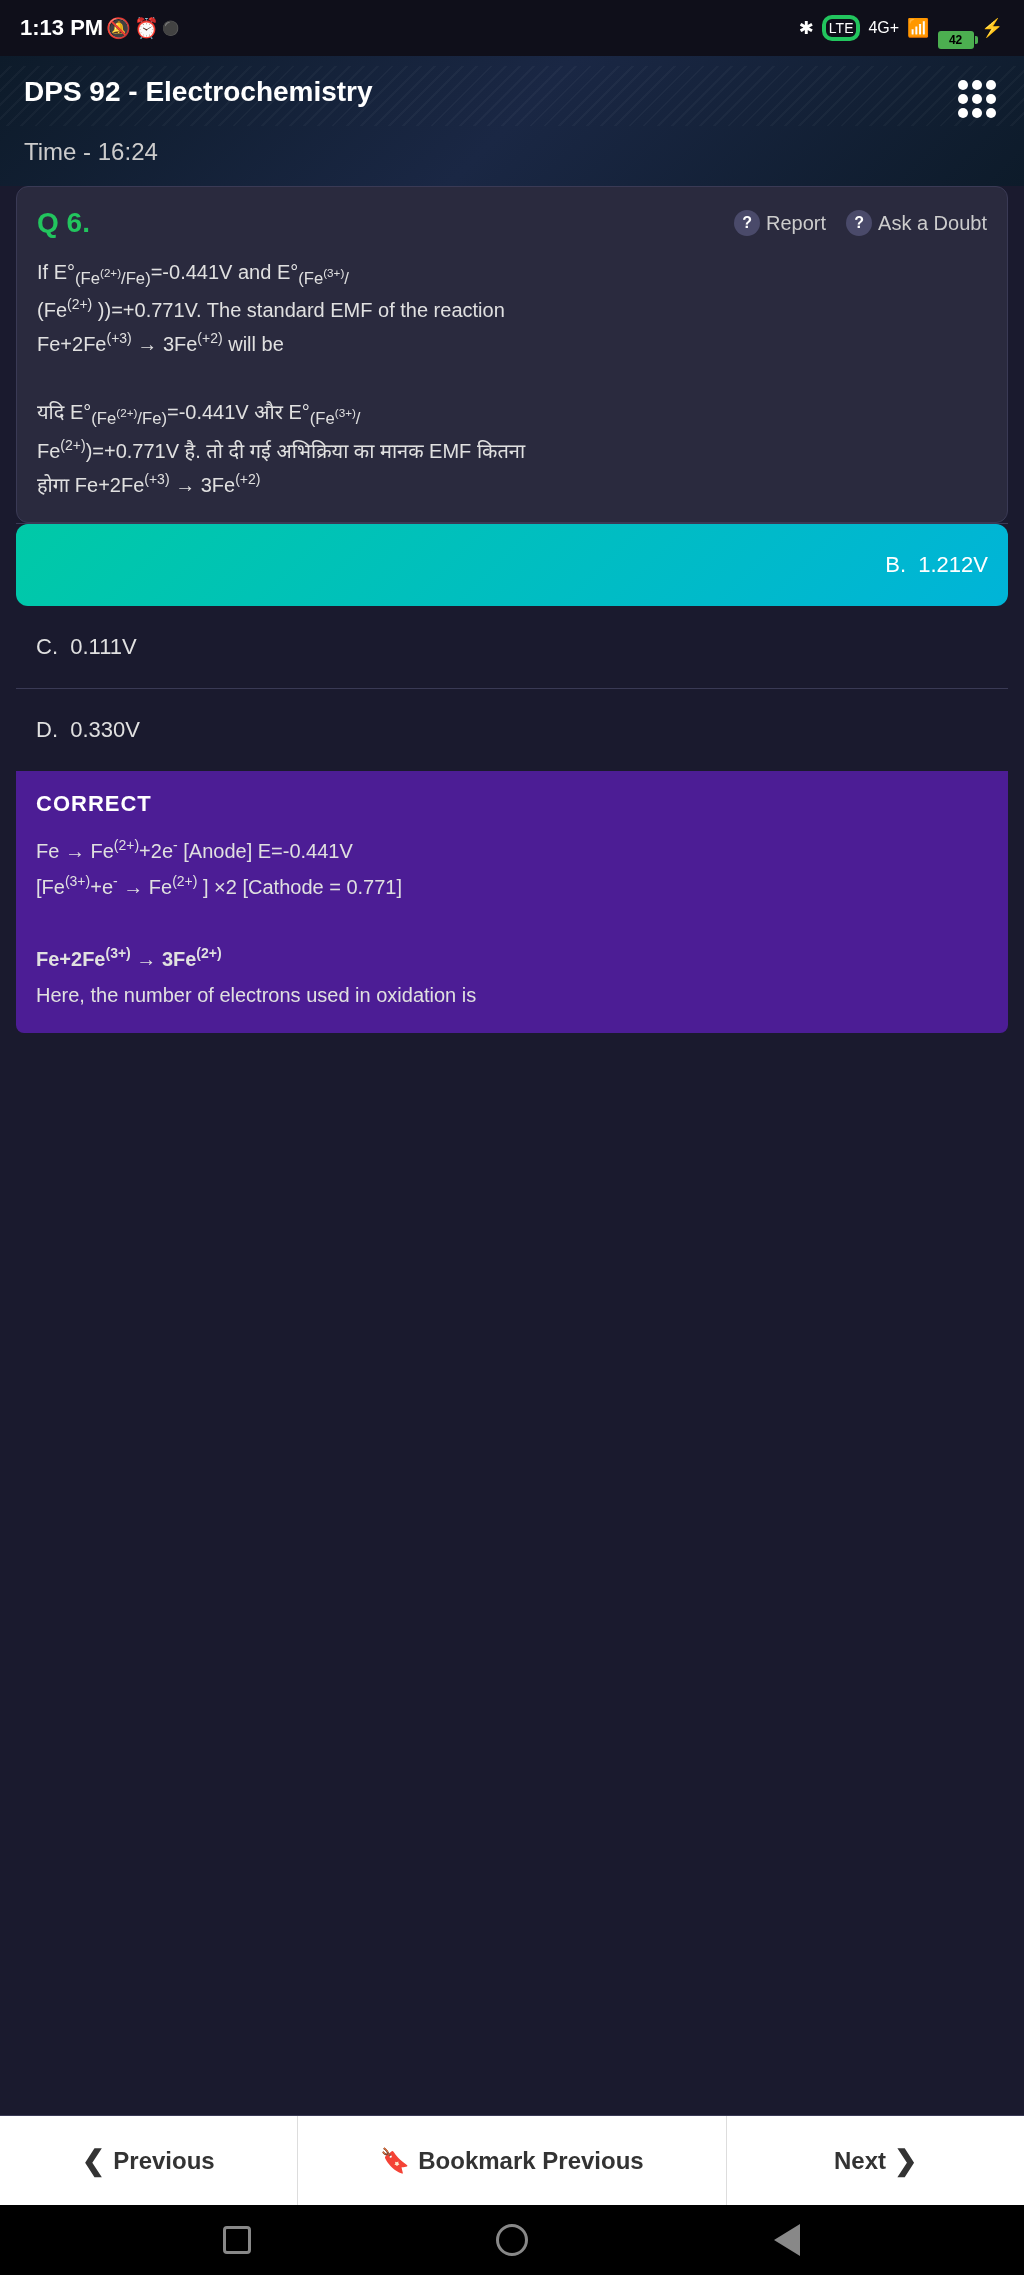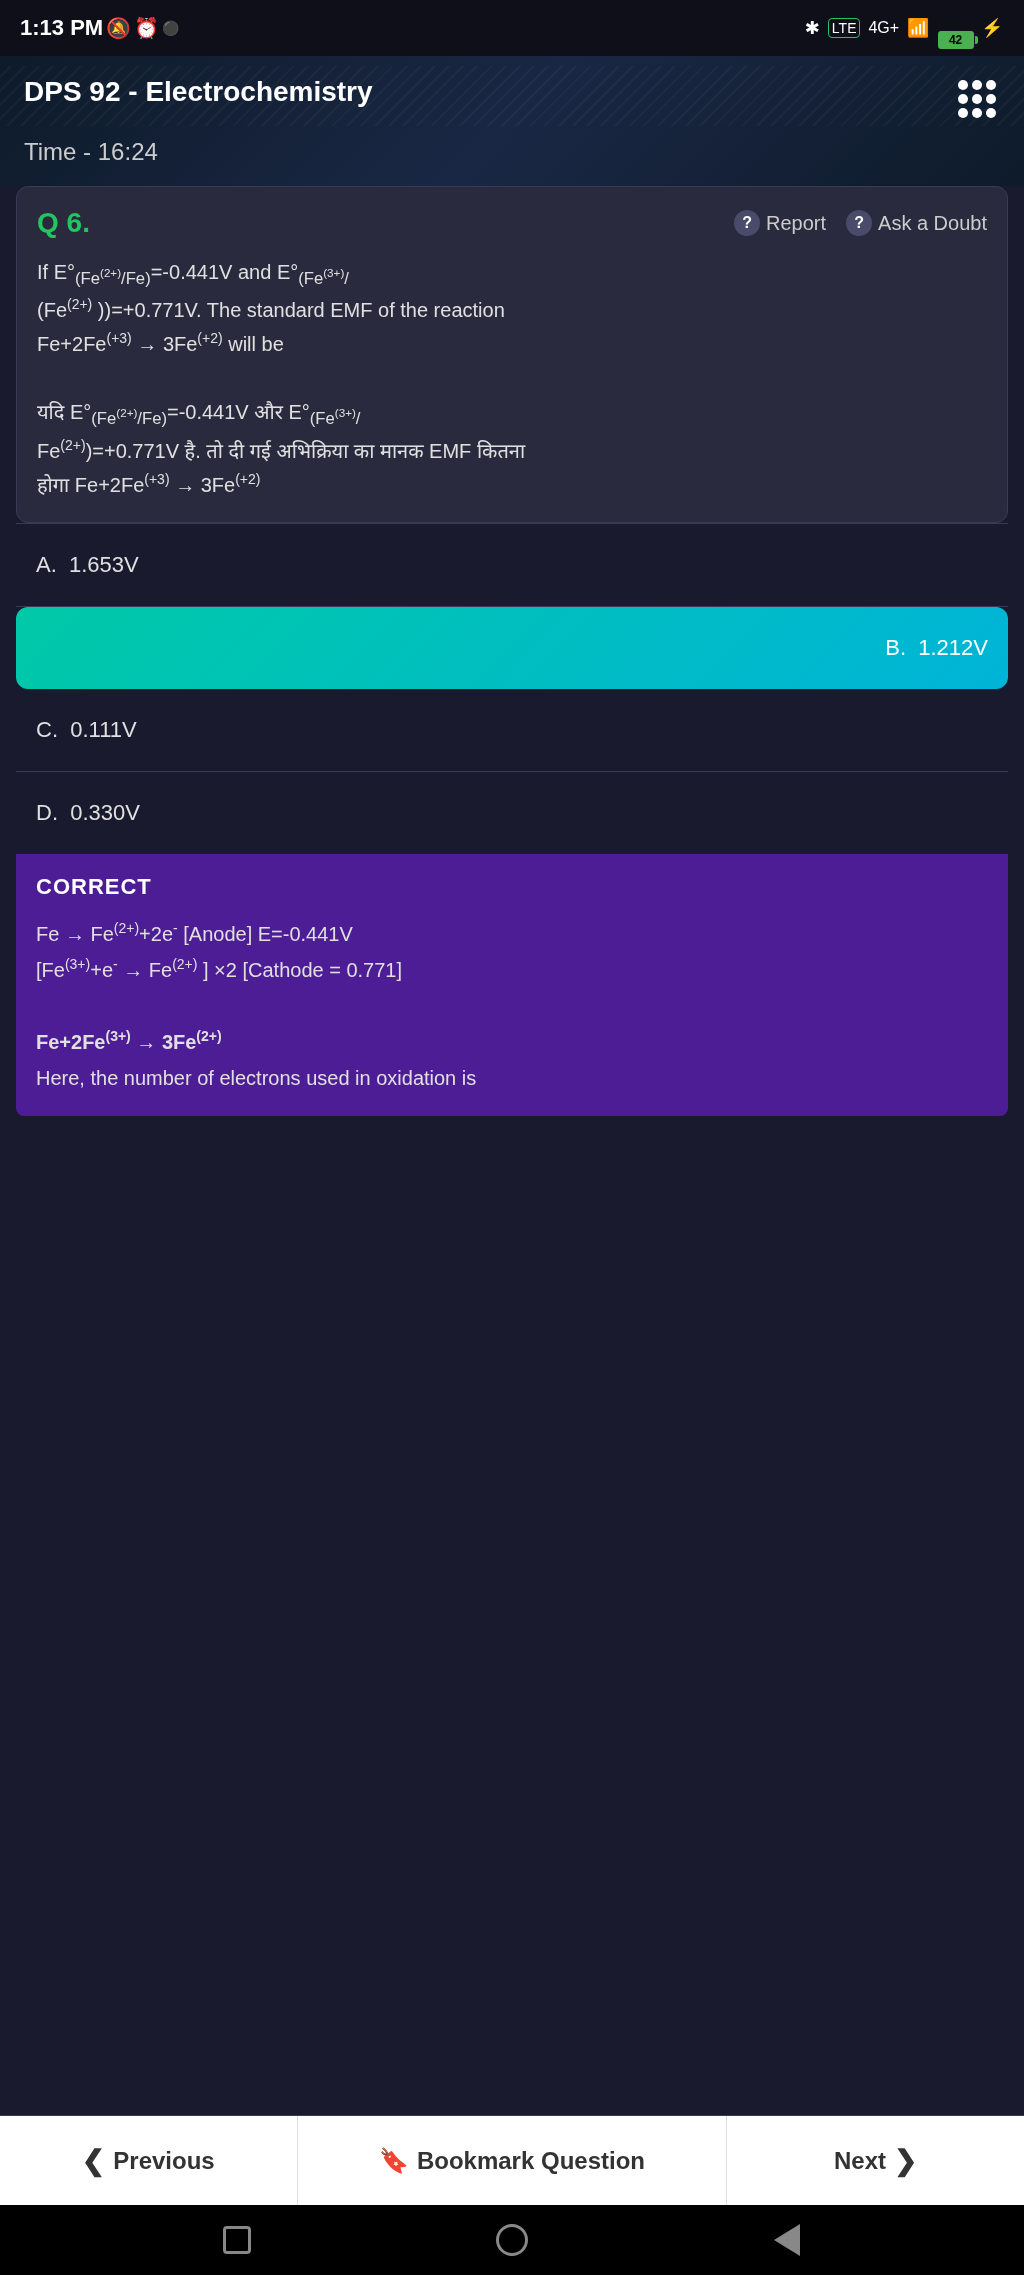--- a/index.html
+++ b/index.html
@@ -310,7 +310,7 @@
   </div>
   <div class="status-right">
     <span>✱</span>
-    <span style="font-size:14px; border:1px solid #22c55e; padding:1px 3px; border-radius:4px;">LTE</span>
+    <span style="font-size:14px; border:4px solid #22c55e; padding:1px 3px; border-radius:10px;">LTE</span>
     <span style="font-size:16px;">4G+</span>
     <span>📶</span>
     <div class="battery-icon">

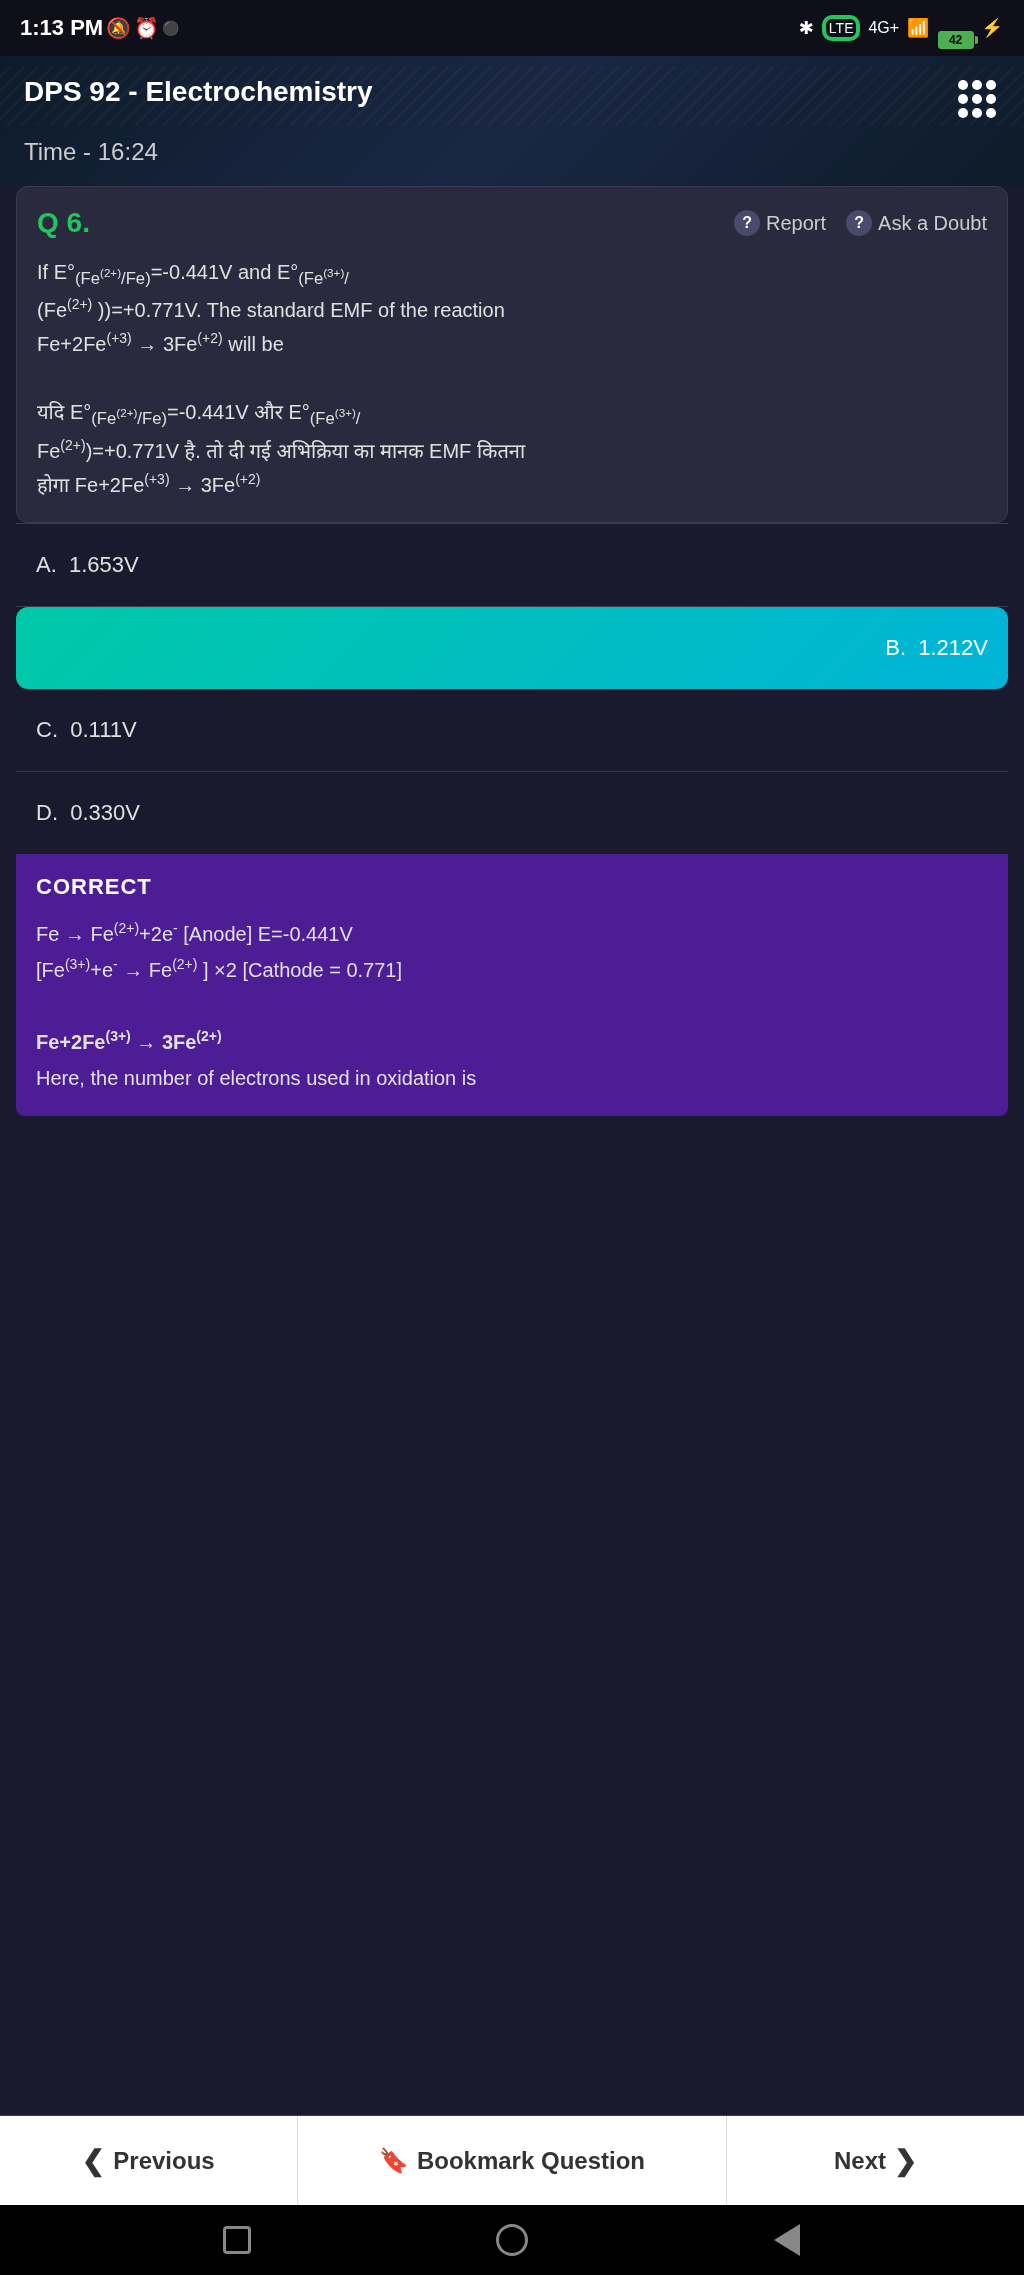--- a/index.html
+++ b/index.html
@@ -374,9 +374,6 @@
 <div class="divider"></div>
 
 <div class="options-container">
-  <div class="option-item">
-    <span>A.&nbsp;&nbsp;1.653V</span>
-  </div>
   <div class="option-item selected">
     <span>B.&nbsp;&nbsp;1.212V</span>
   </div>

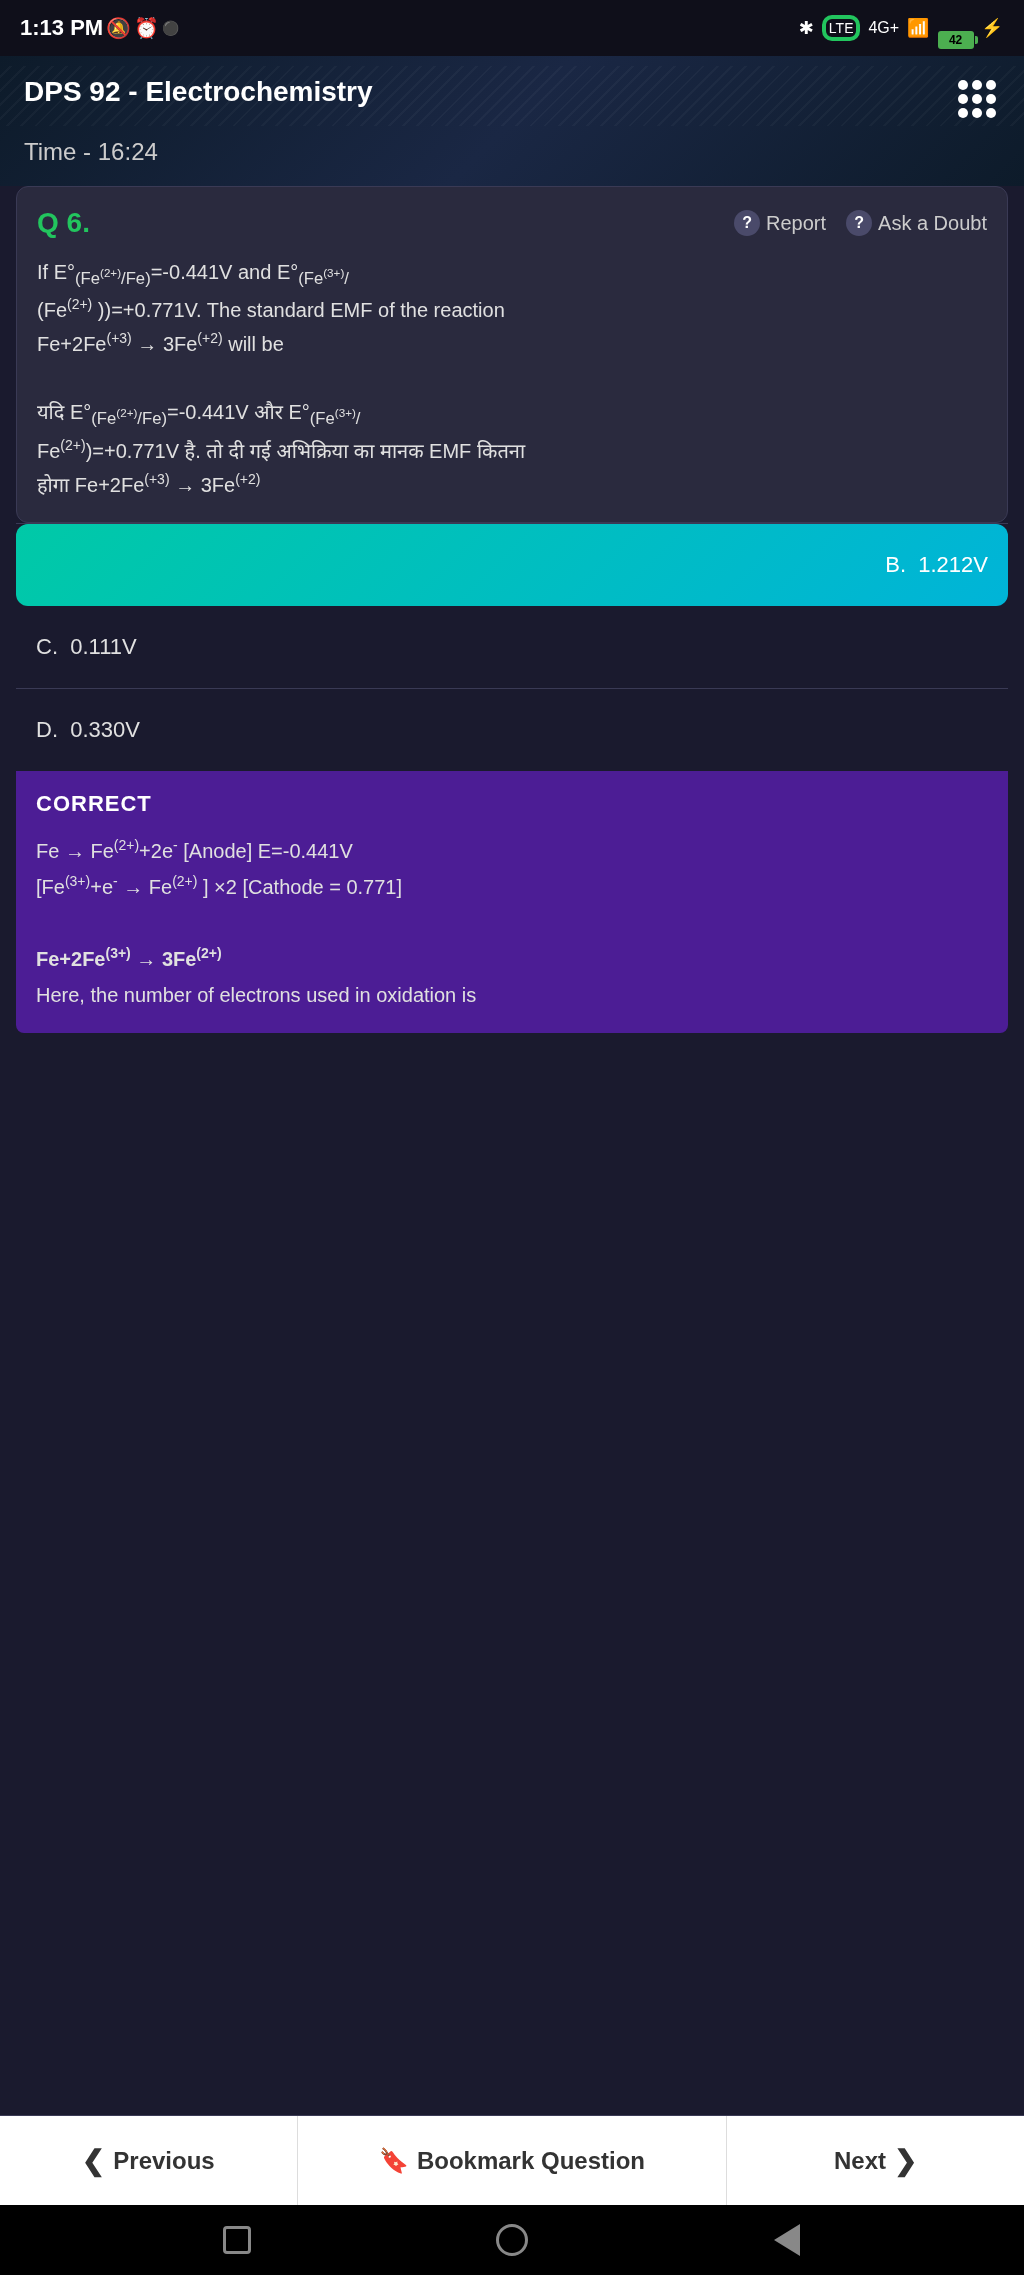--- a/index.html
+++ b/index.html
@@ -414,7 +414,7 @@
     </button>
     <button class="nav-btn bookmark-btn">
       <span>🔖</span>
-      <span>Bookmark Question</span>
+      <span>Bookmark Previous</span>
     </button>
     <button class="nav-btn">
       <span>Next</span>

